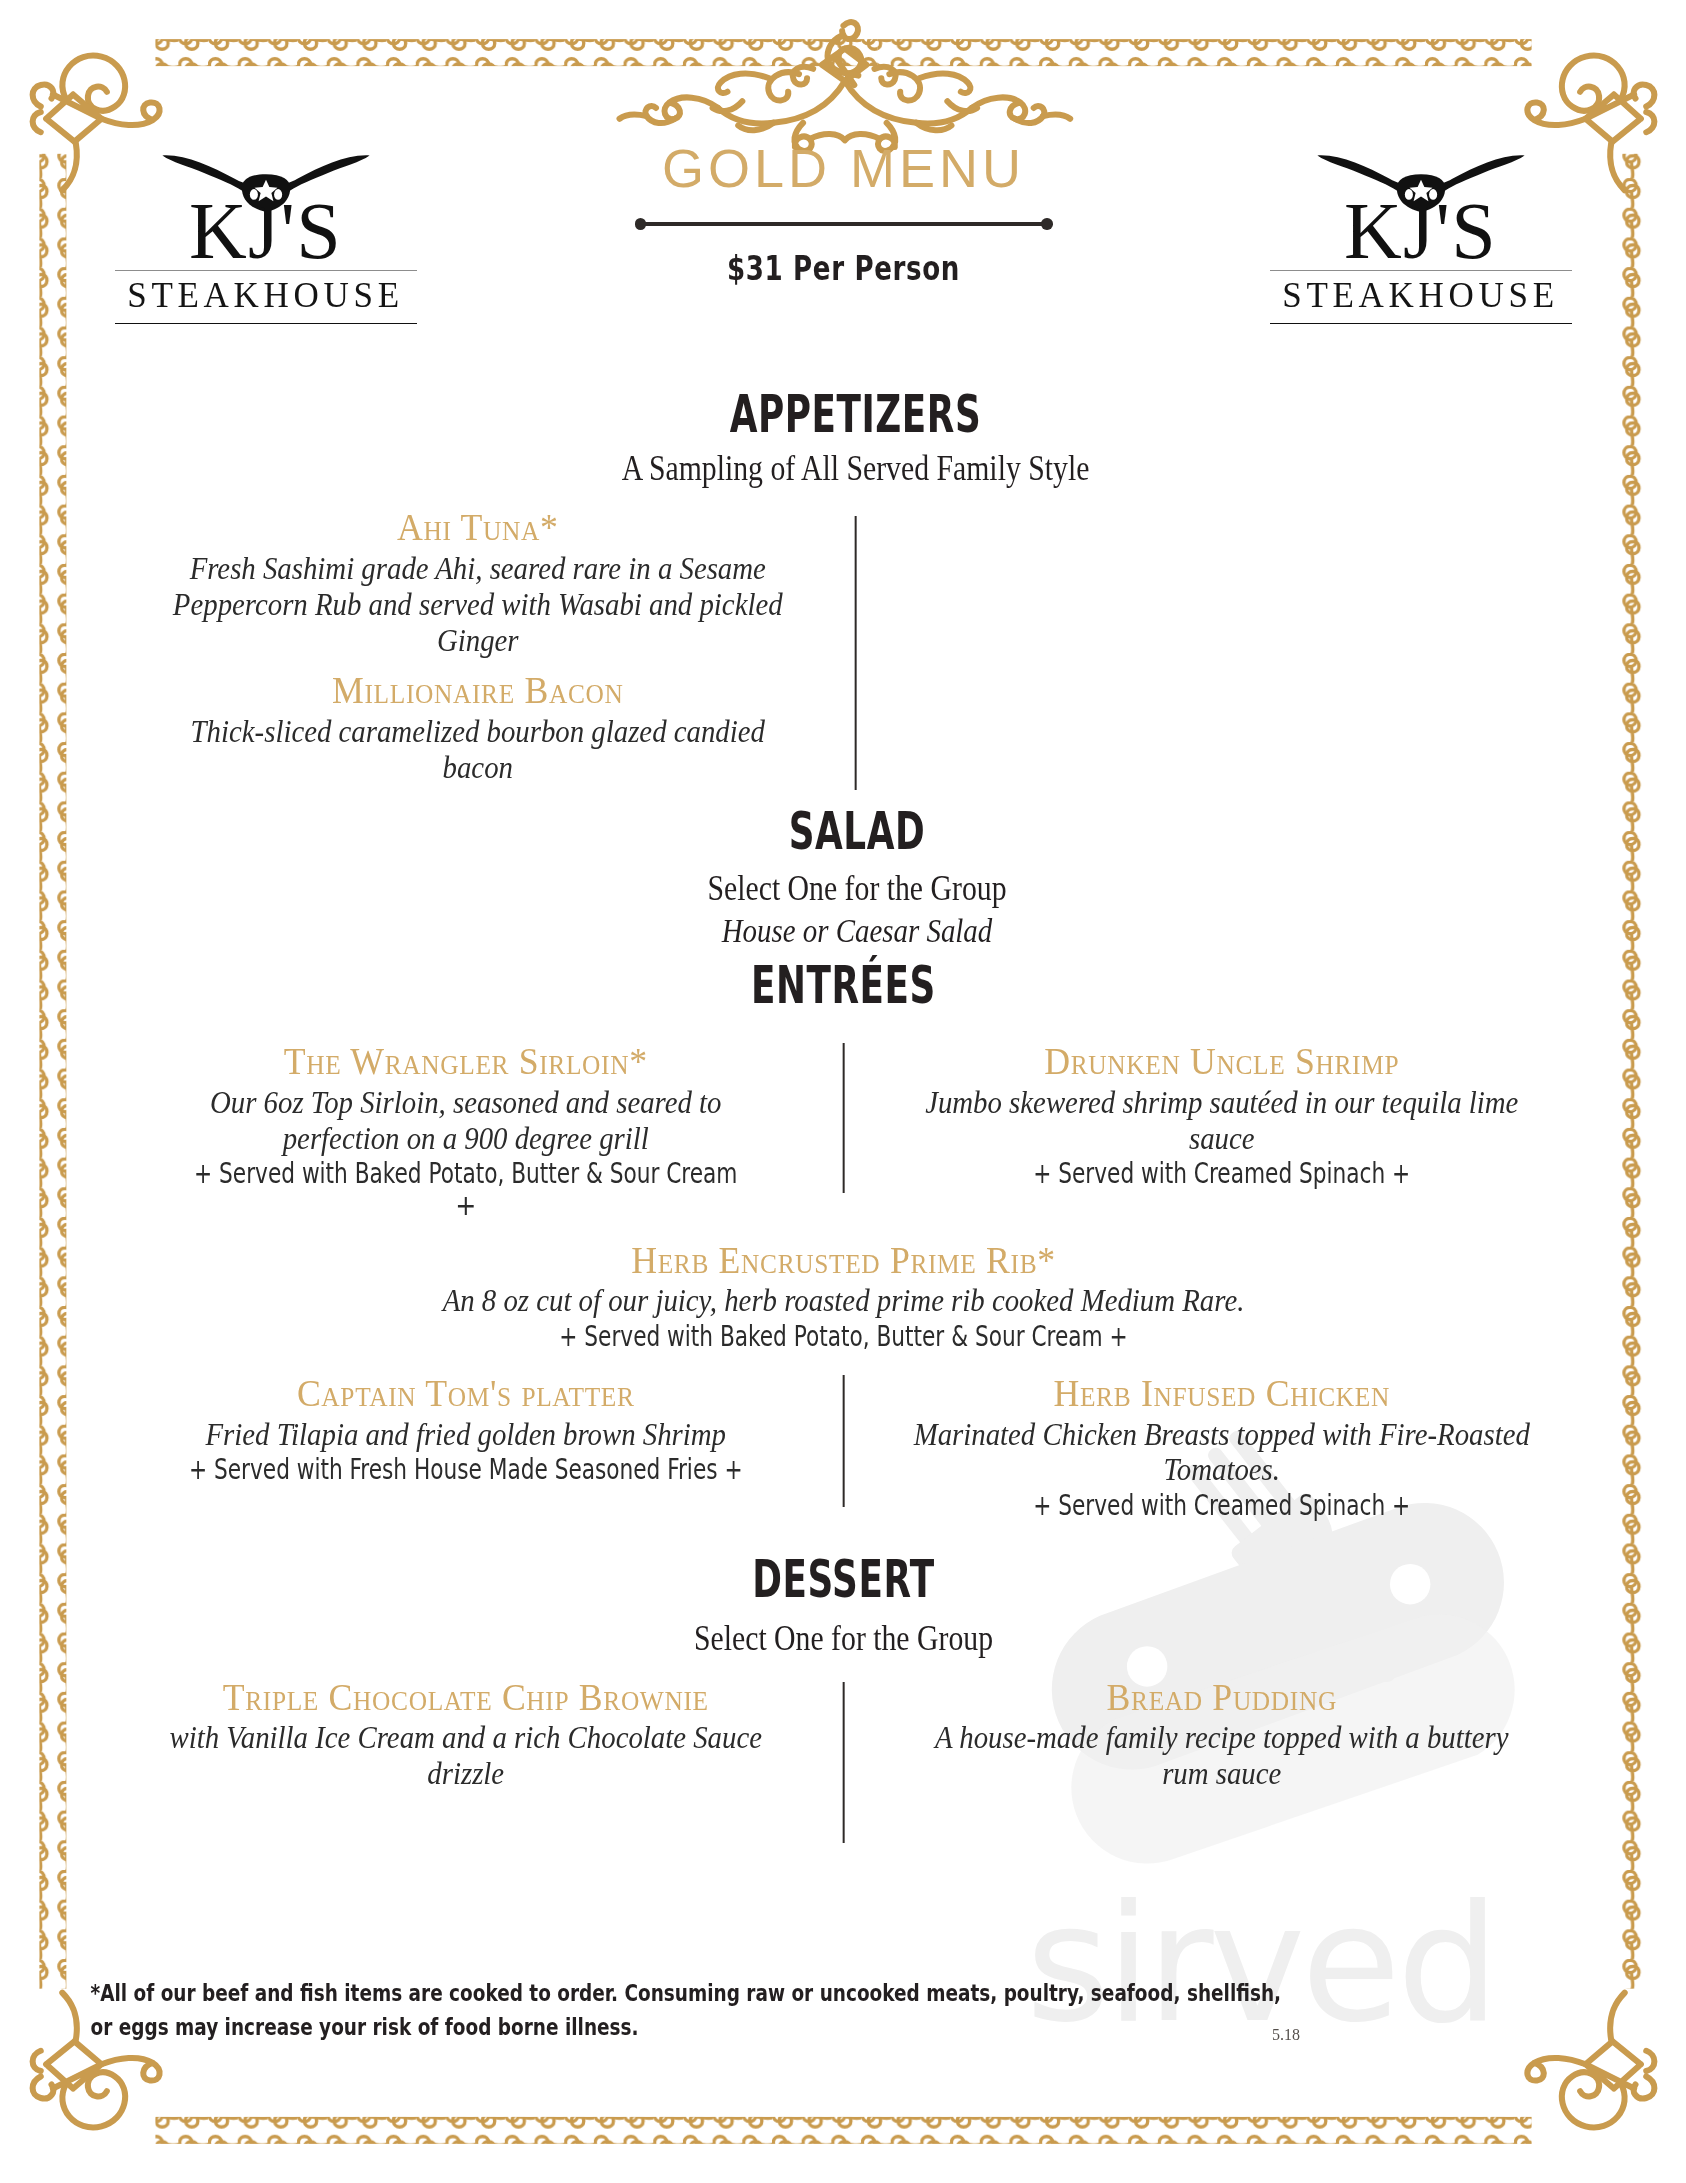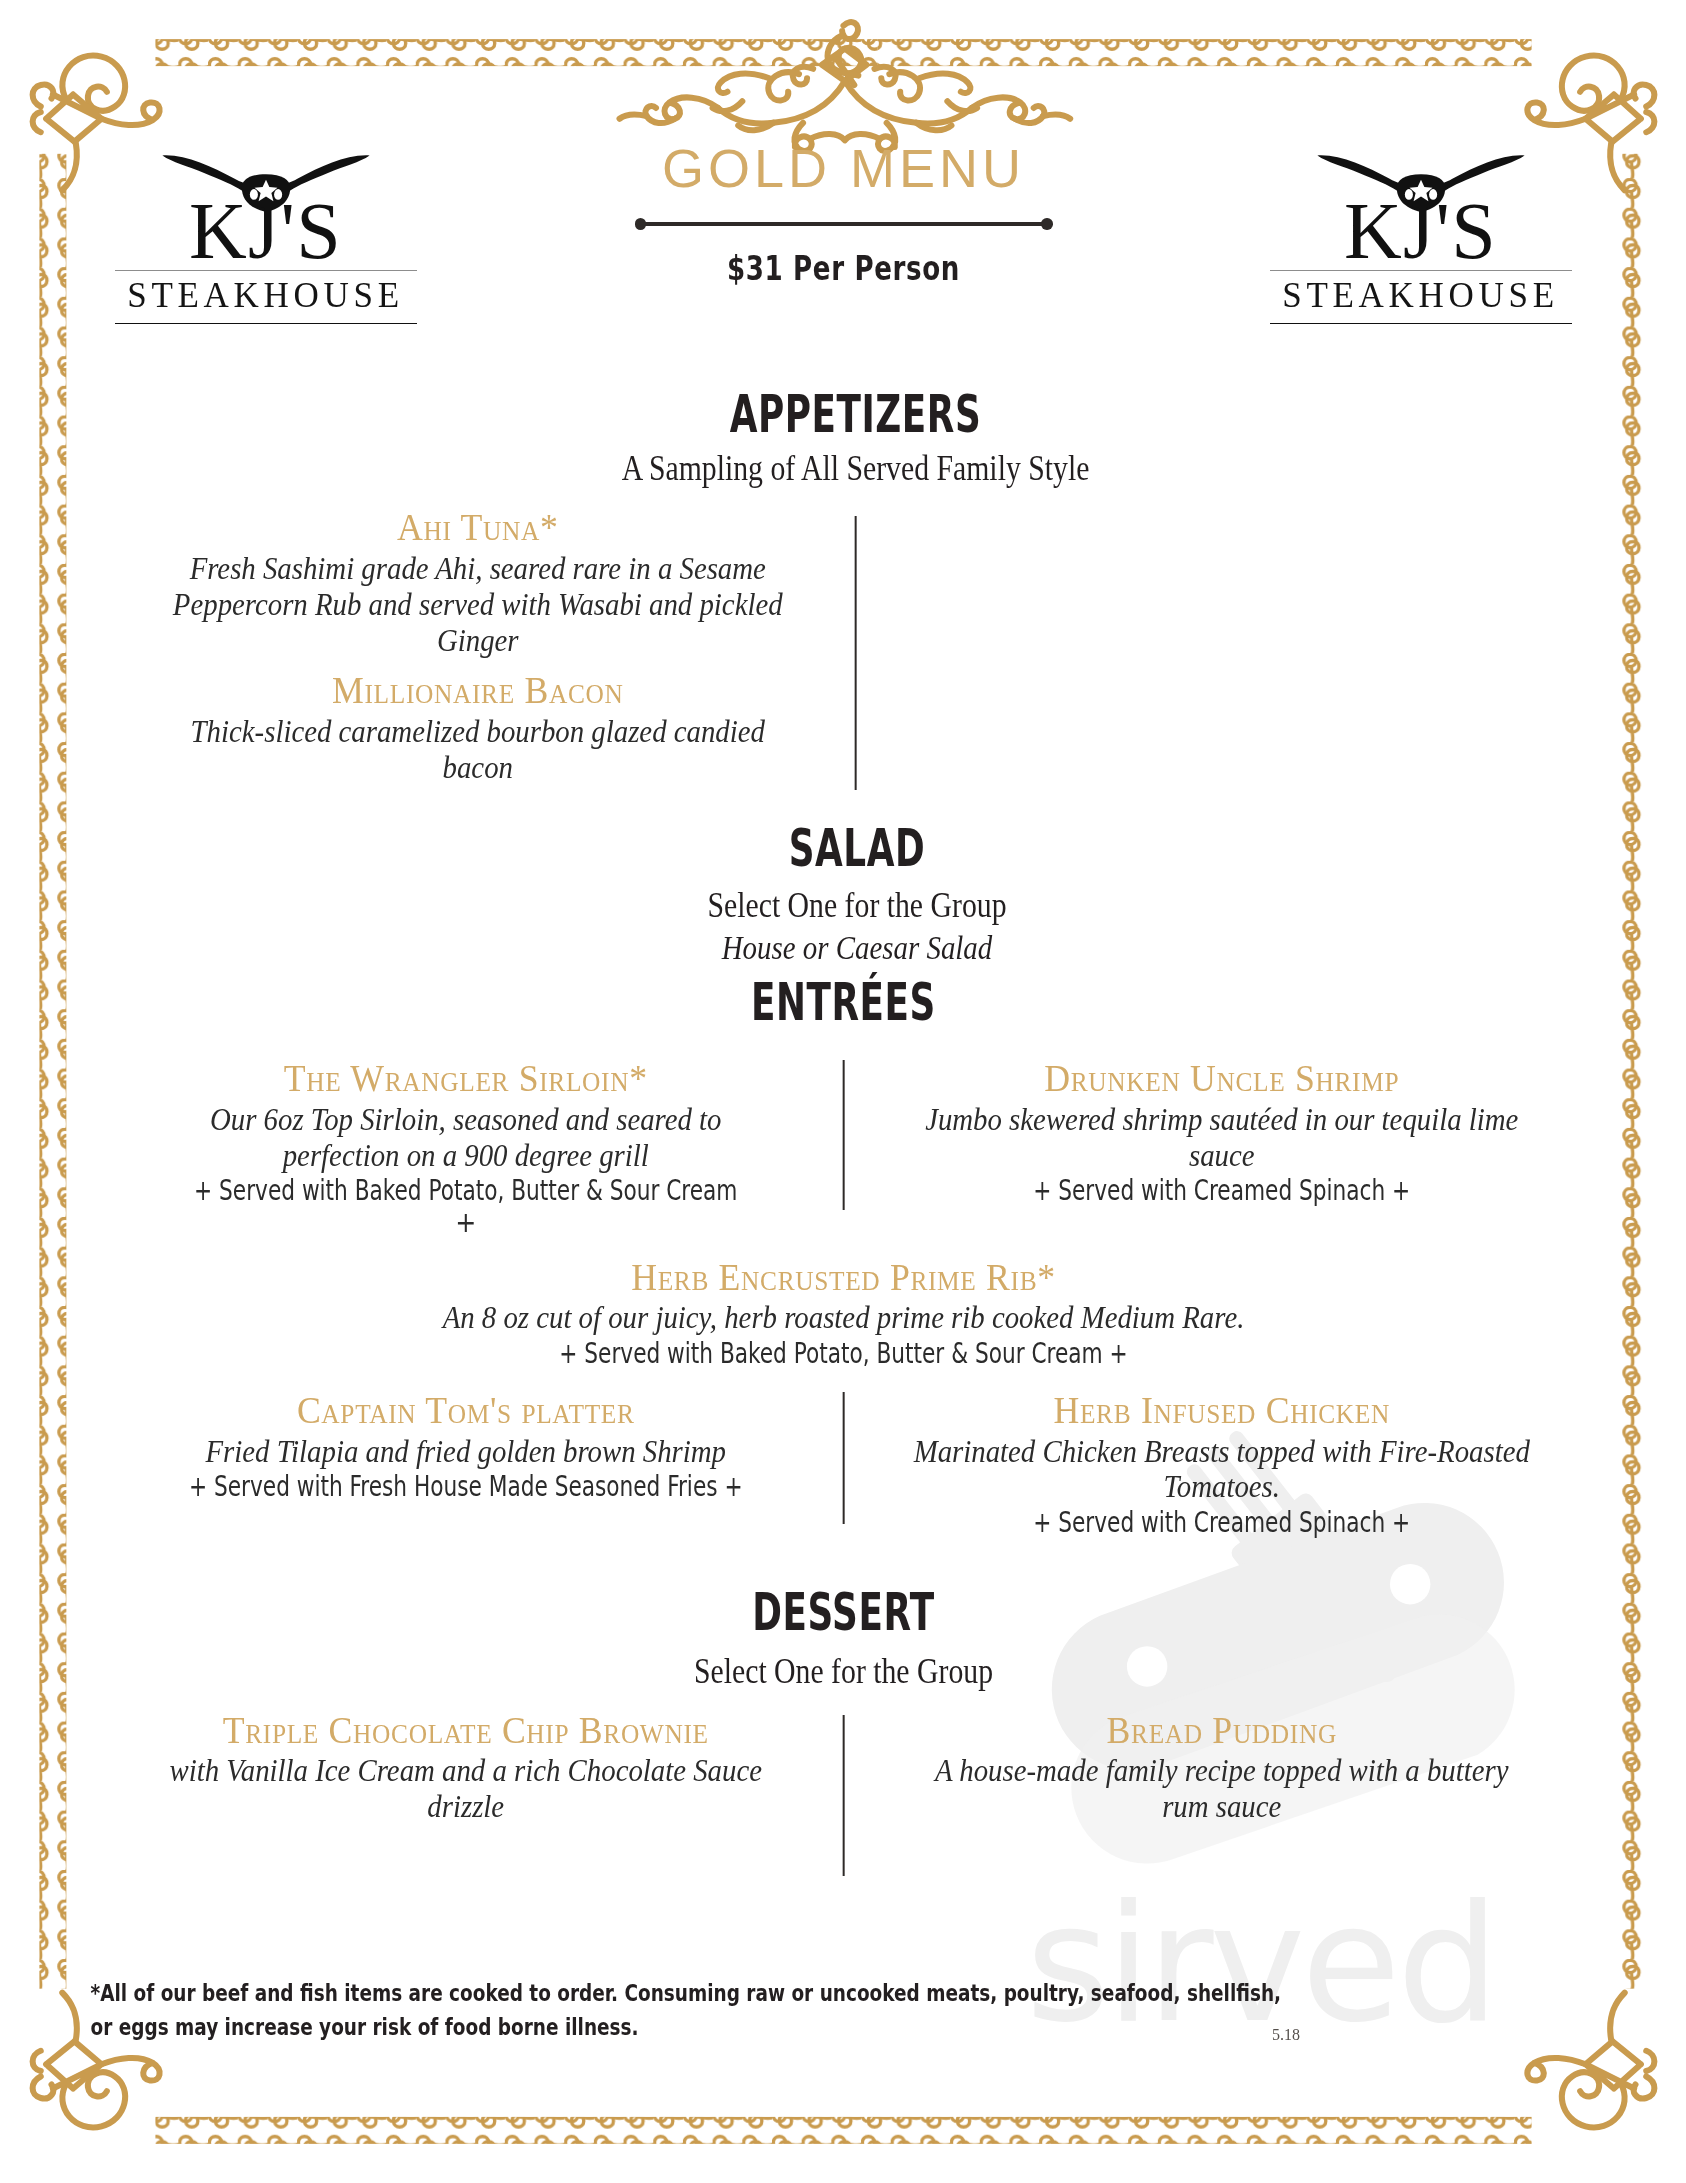--- a/index.html
+++ b/index.html
@@ -446,7 +446,7 @@
       </div>
     </div>
 
-    <div style="margin-top:33px;padding-left:27px;">
+    <div style="margin-top:16px;padding-left:27px;">
       <div class="section-head">SALAD</div>
       <div class="section-sub" style="margin-top:12px;">Select One for the Group</div>
       <div class="section-sub italic" style="margin-top:4px;">House or Caesar Salad</div>

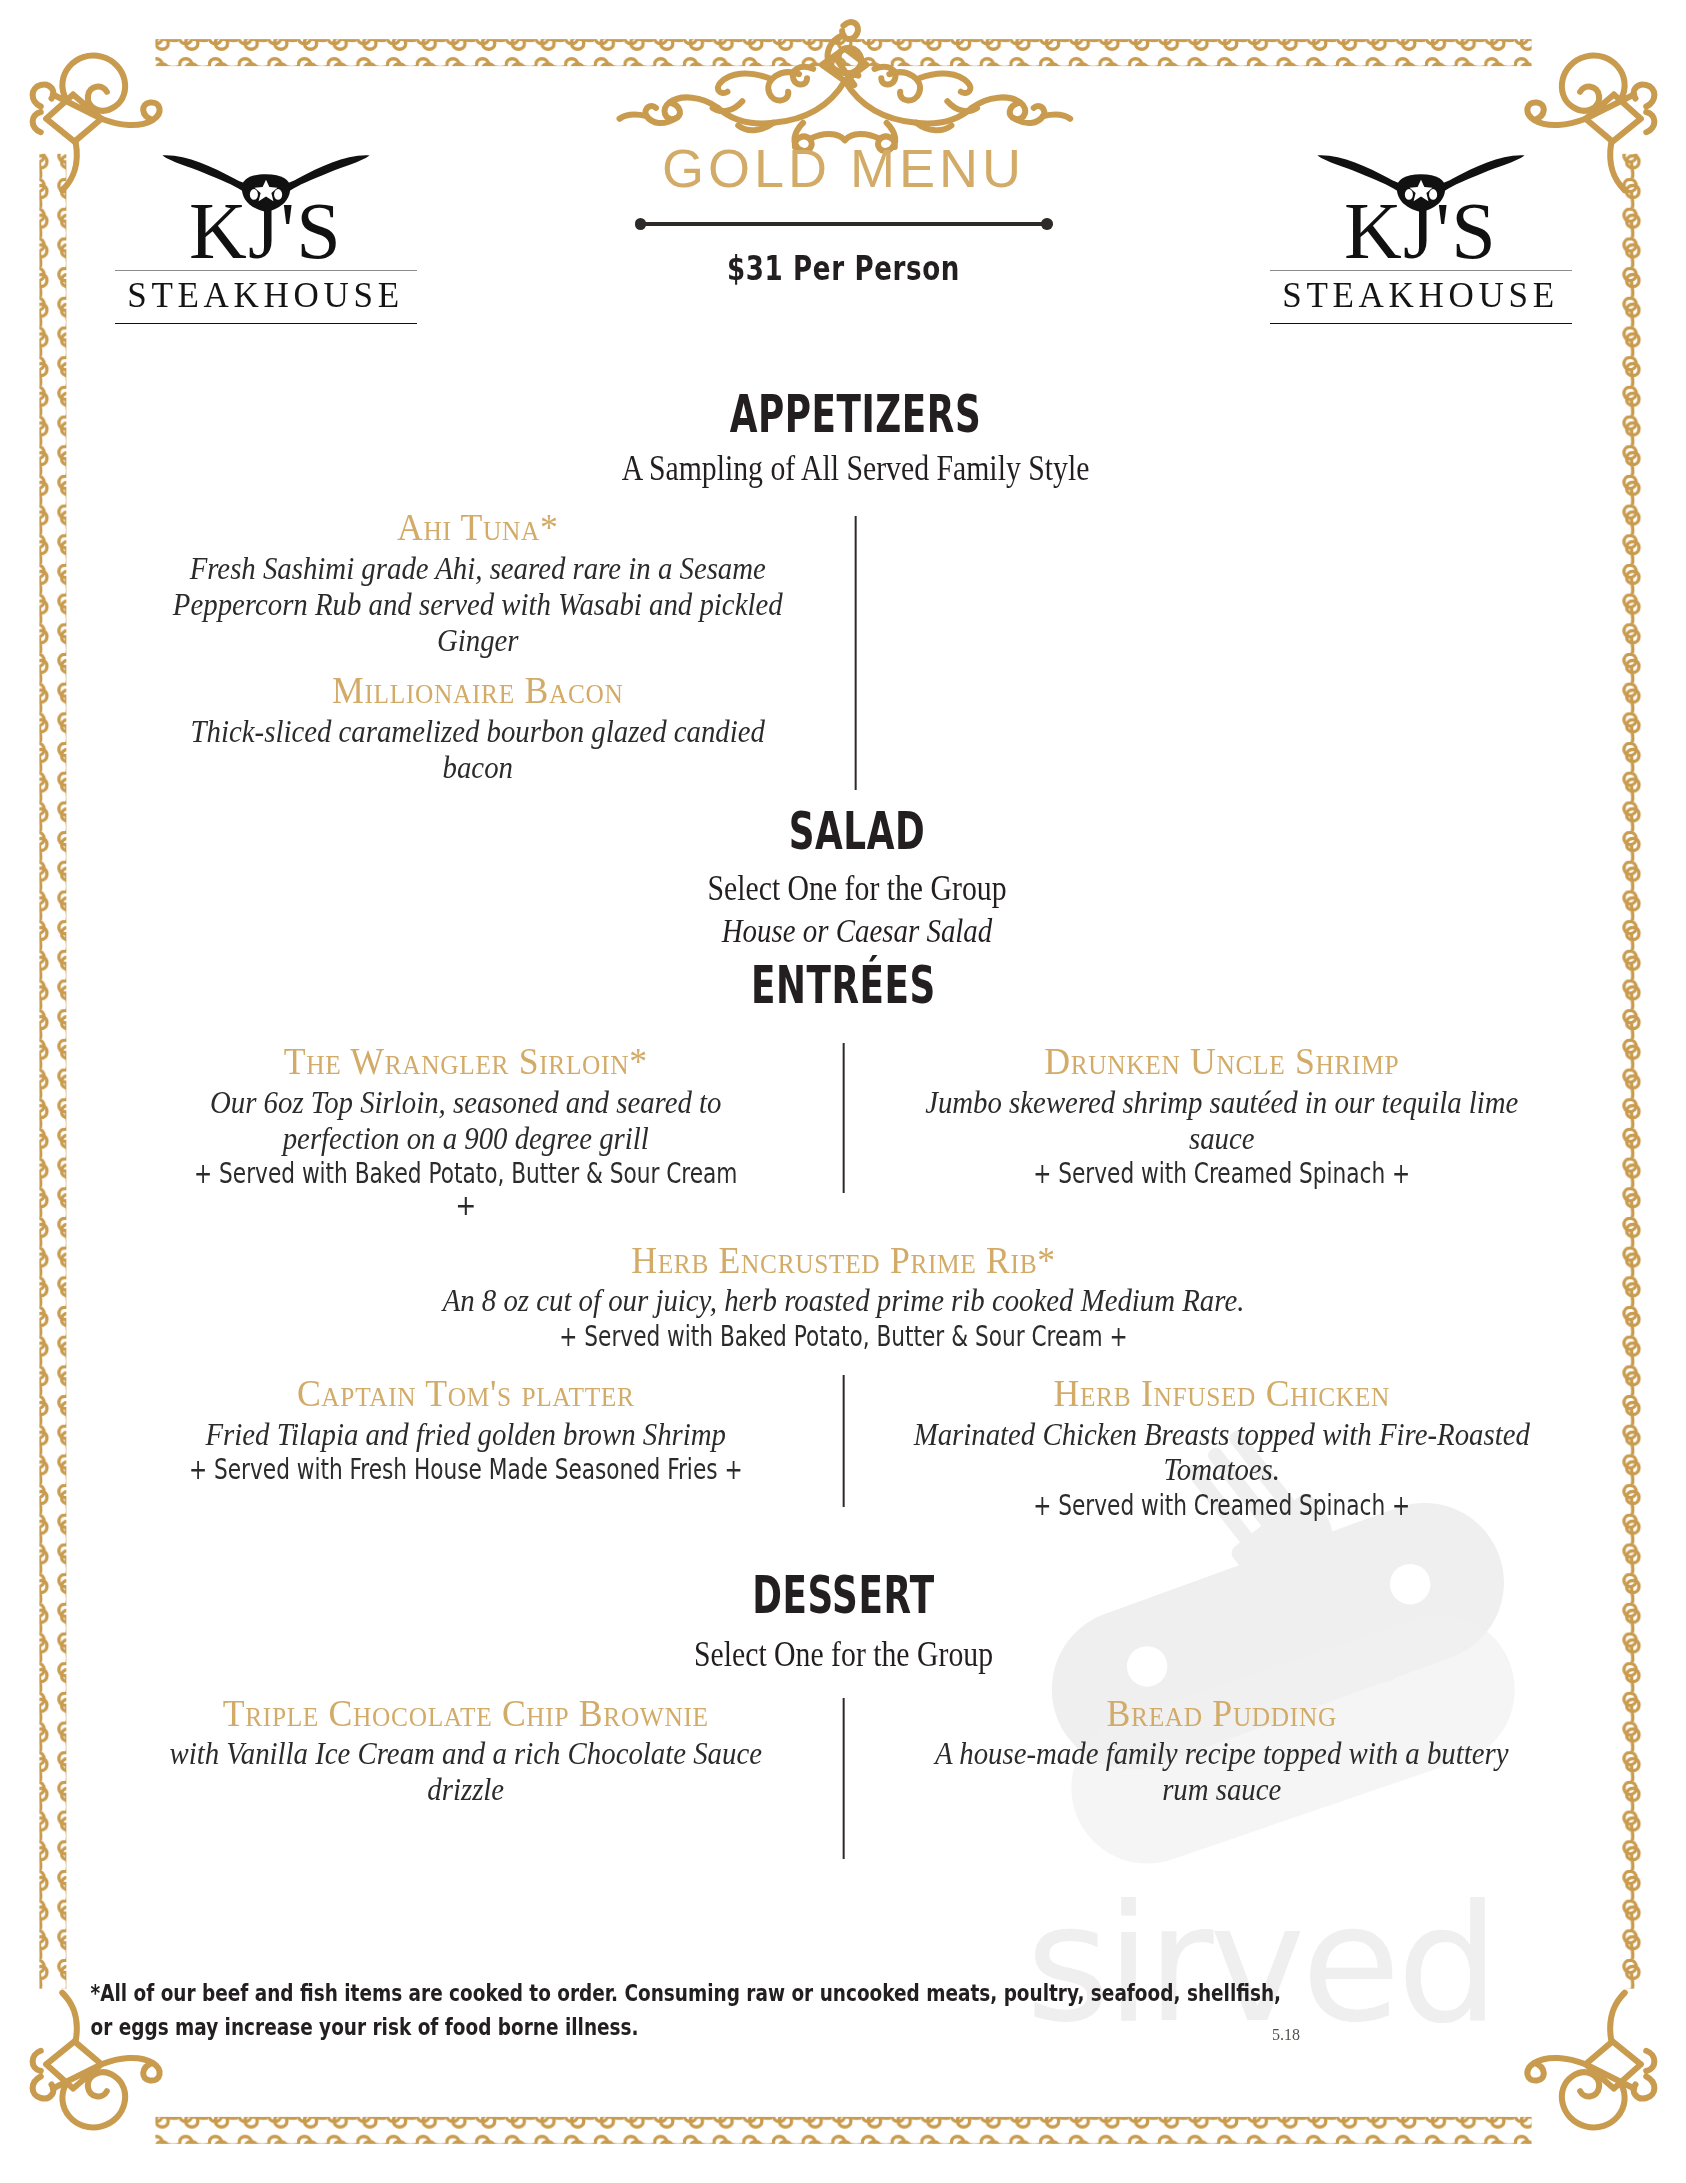--- a/index.html
+++ b/index.html
@@ -503,7 +503,7 @@
       </div>
     </div>
 
-    <div style="margin-top:44px;">
+    <div style="margin-top:28px;">
       <div class="section-head">DESSERT</div>
       <div class="section-sub" style="margin-top:13.5px;">Select One for the Group</div>
 

